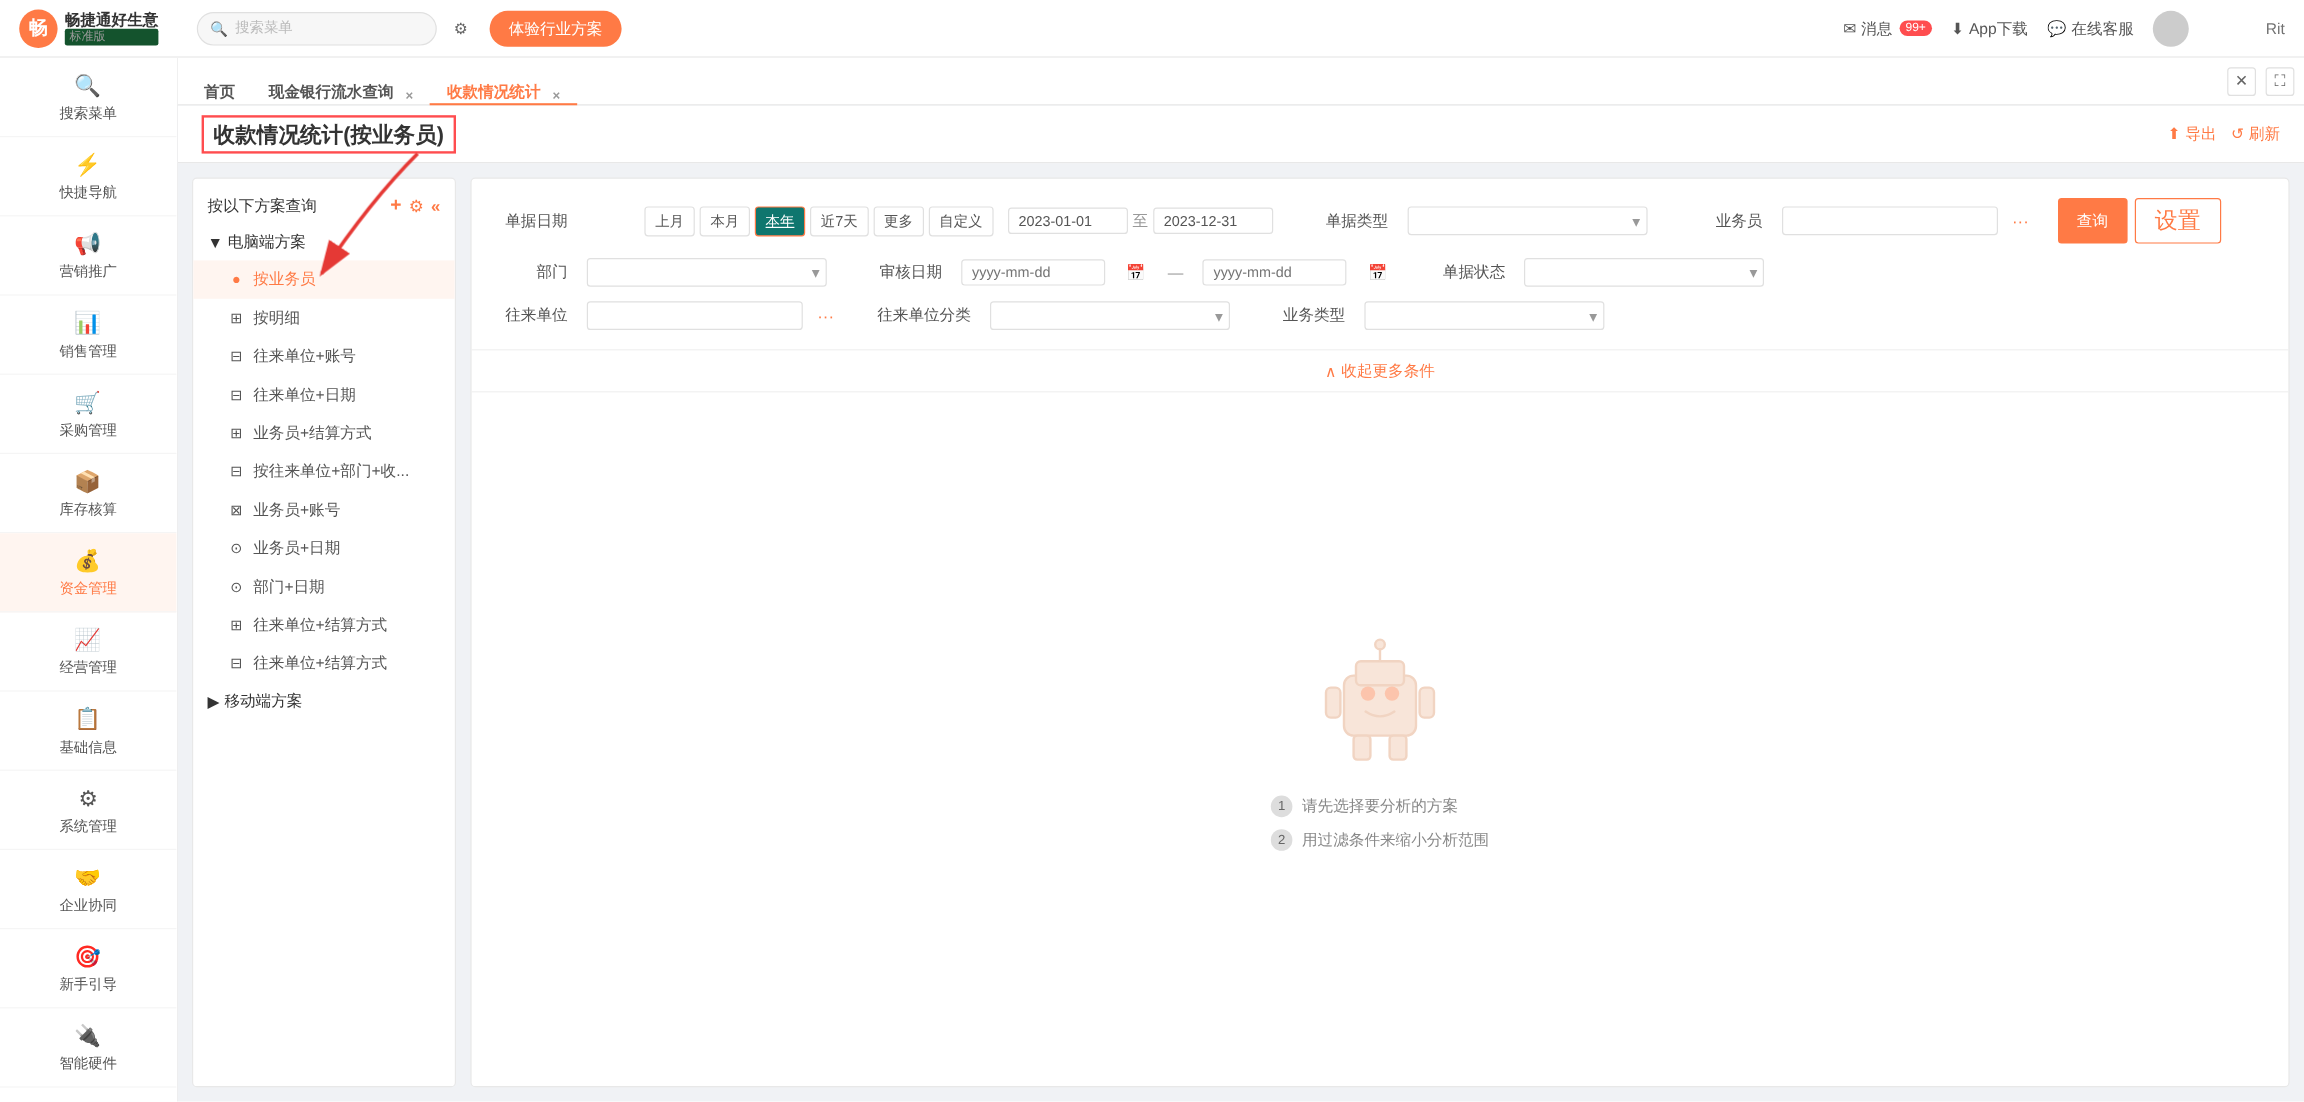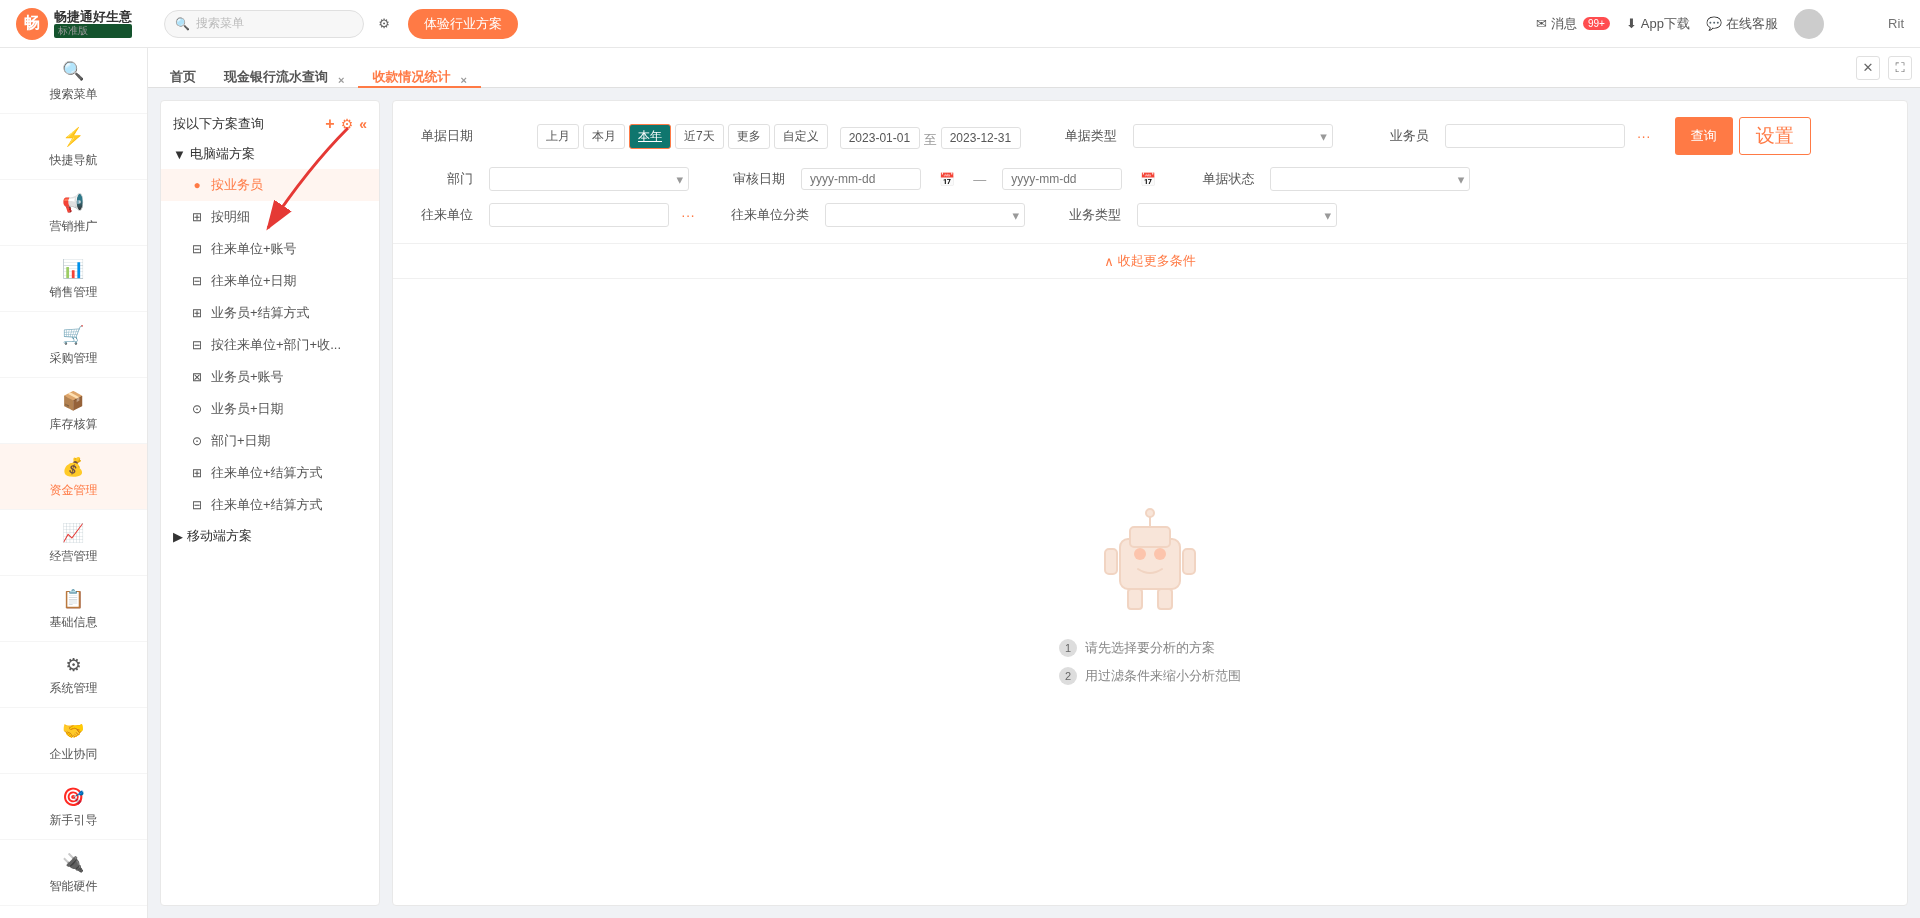--- a/index.html
+++ b/index.html
@@ -568,6 +568,19 @@
 
     <div class="page-content">
 
+      <div class="page-header">
+        <span class="page-title">收款情况统计(按业务员)</span>
+        <div class="page-header-right">
+          <div class="page-header-btn">
+            <span>⬆</span>
+            <span>导出</span>
+          </div>
+          <div class="page-header-btn">
+            <span>↺</span>
+            <span>刷新</span>
+          </div>
+        </div>
+      </div>
 
       <div class="main-container">
 

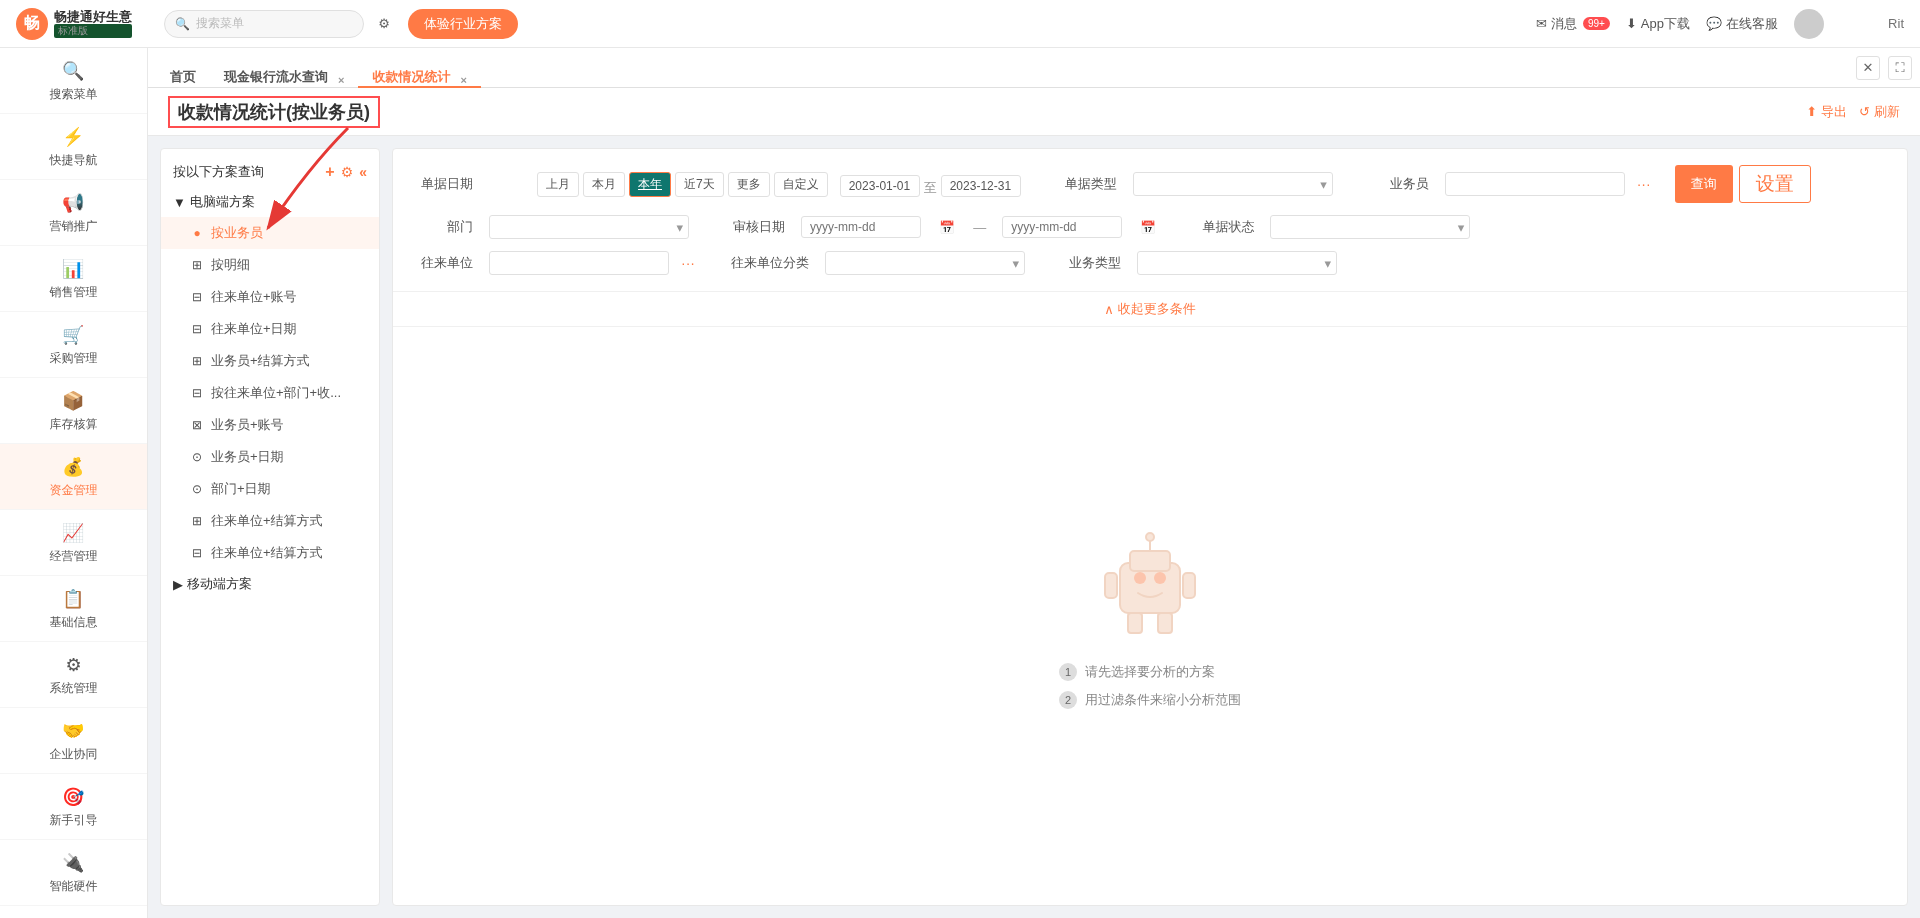--- a/index.html
+++ b/index.html
@@ -311,7 +311,7 @@
     }
     .filter-date-group {
       display: flex;
-      align-items: flex-end;
+      align-items: center;
       gap: 4px;
       padding-left: 48px;
     }

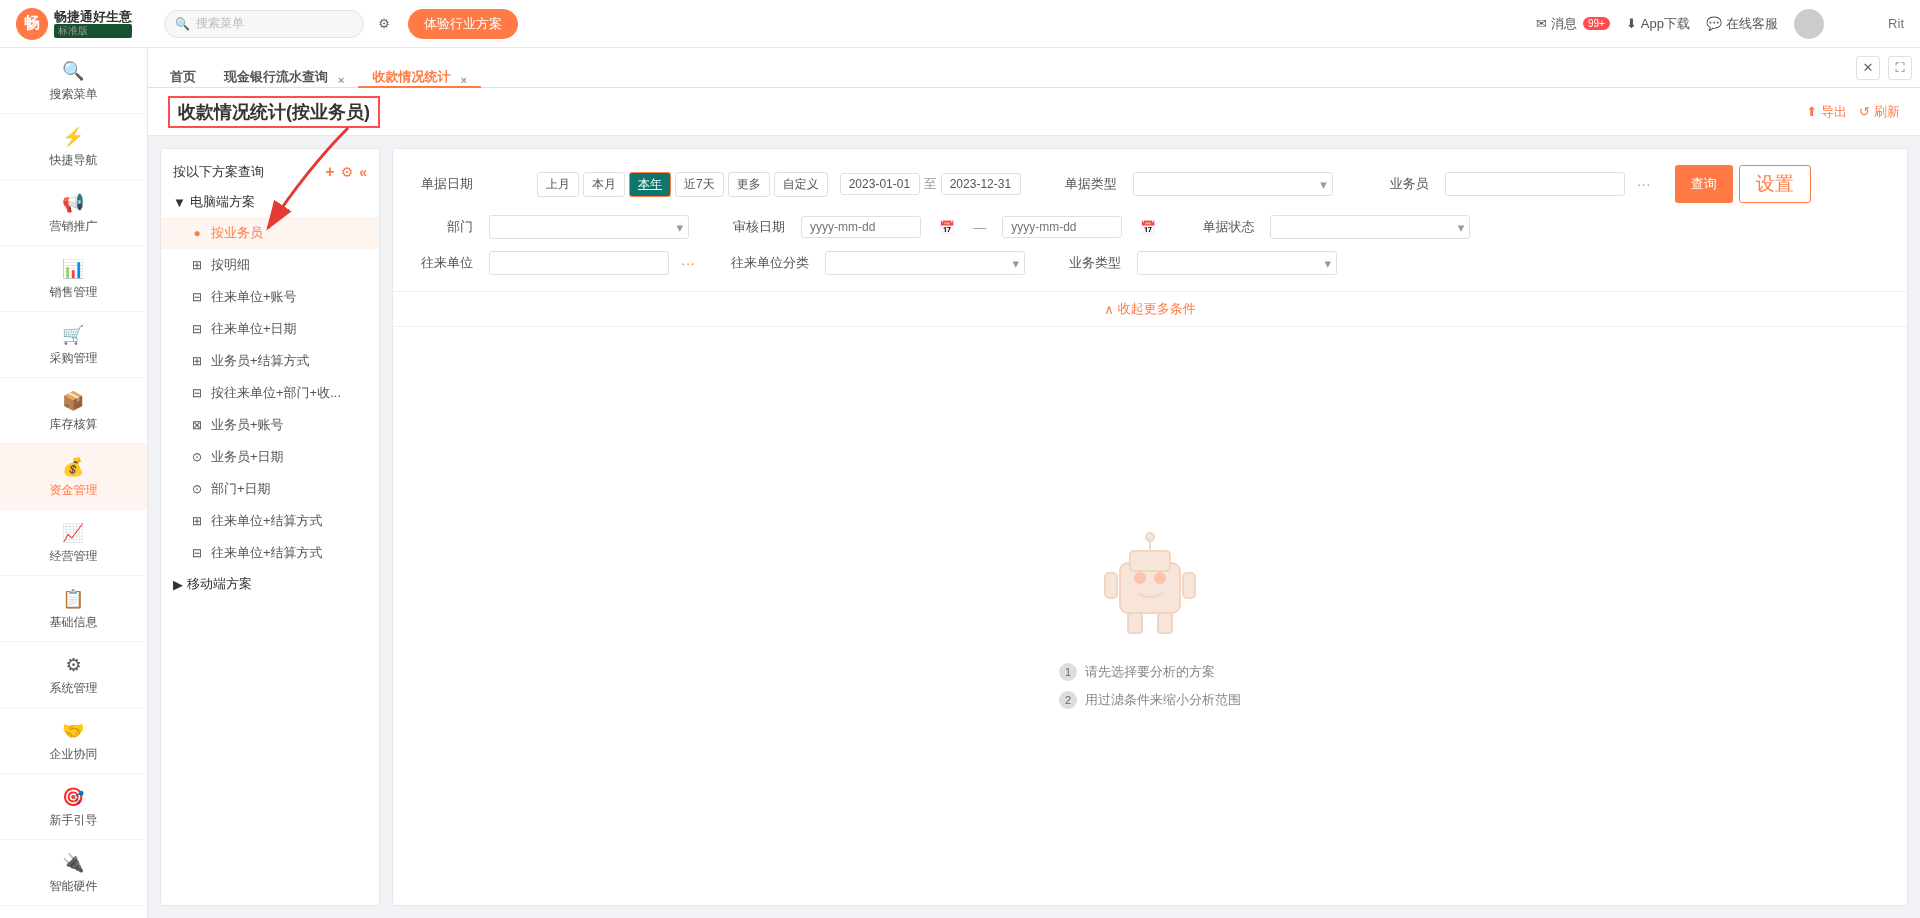--- a/index.html
+++ b/index.html
@@ -336,7 +336,7 @@
       padding: 3px 8px;
       font-size: 12px;
       color: #555;
-      width: 80px;
+      width: 100px;
     }
     .filter-select {
       border: 1px solid #e0e0e0;

